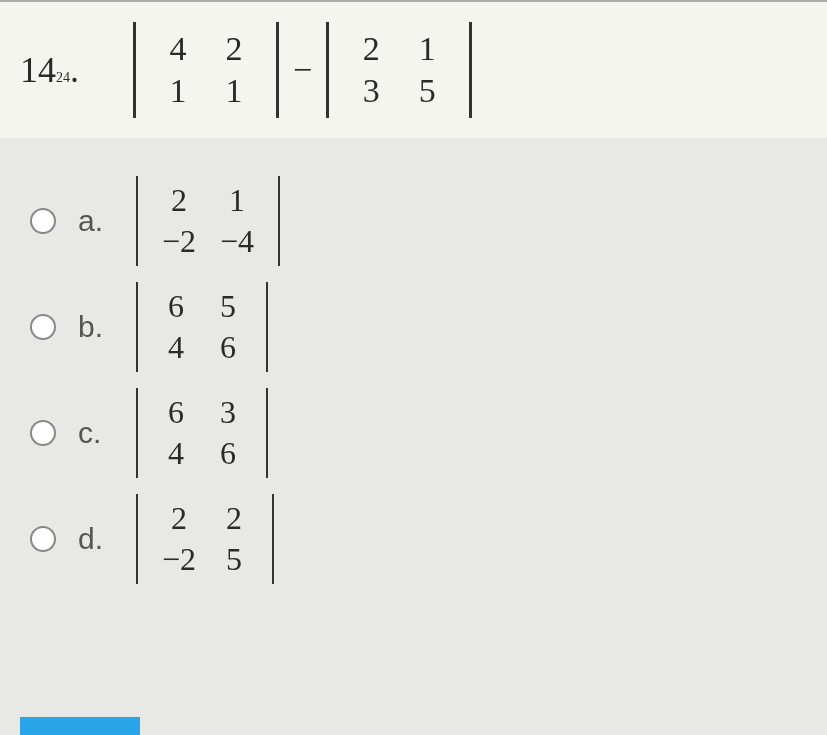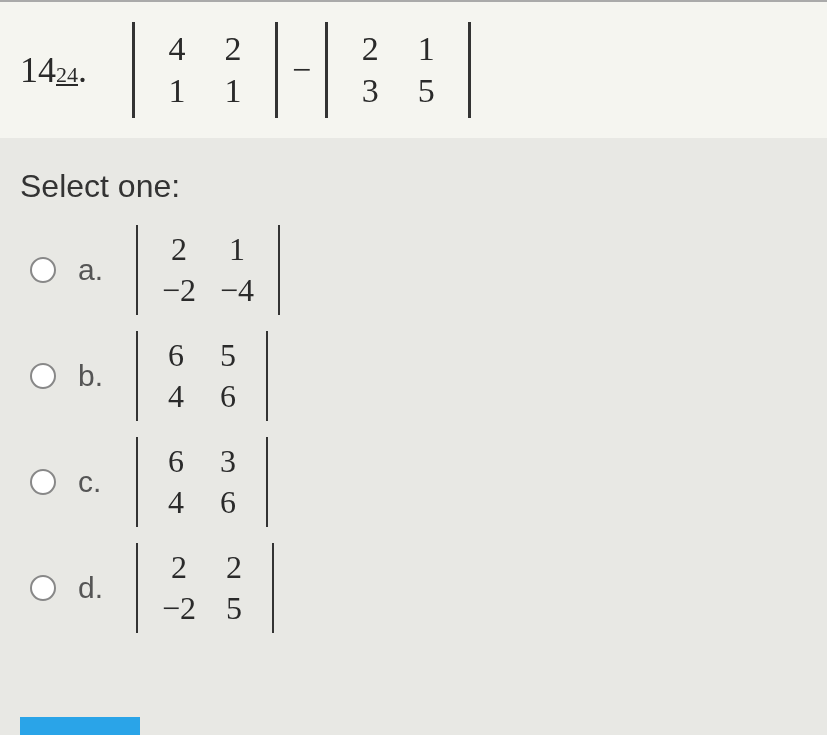--- a/index.html
+++ b/index.html
@@ -19,7 +19,7 @@
     padding: 20px 20px;
     display: flex;
     align-items: center;
-    gap: 15px;
+    gap: 24px;
   }
   .qnum {
     font-size: 36px;

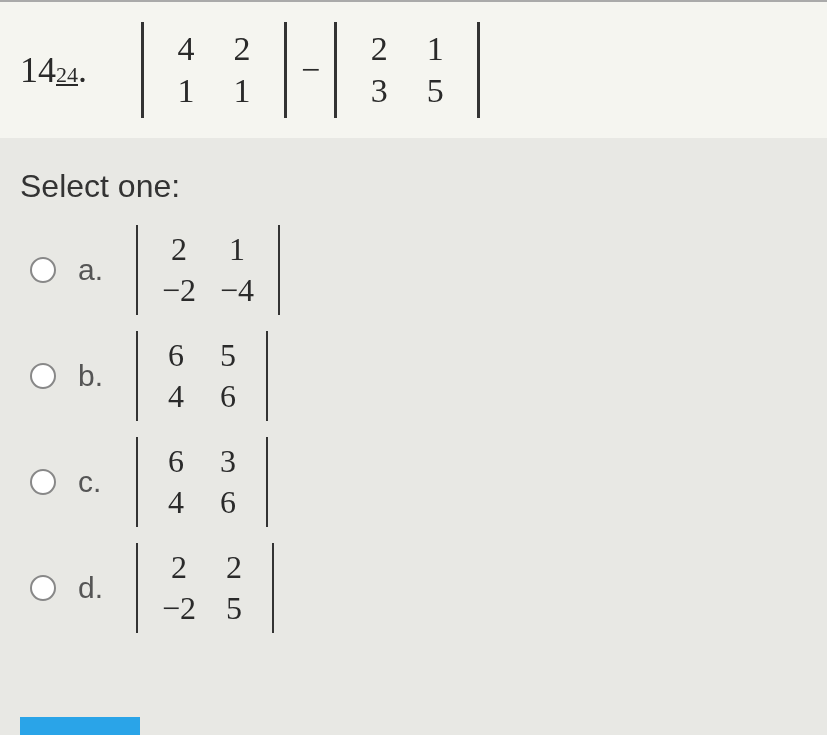--- a/index.html
+++ b/index.html
@@ -27,9 +27,8 @@
     align-items: baseline;
   }
   .qnum sub {
-    font-size: 22px;
+    font-size: 14px;
     vertical-align: sub;
-    text-decoration: underline;
   }
   .prompt {
     font-size: 34px;

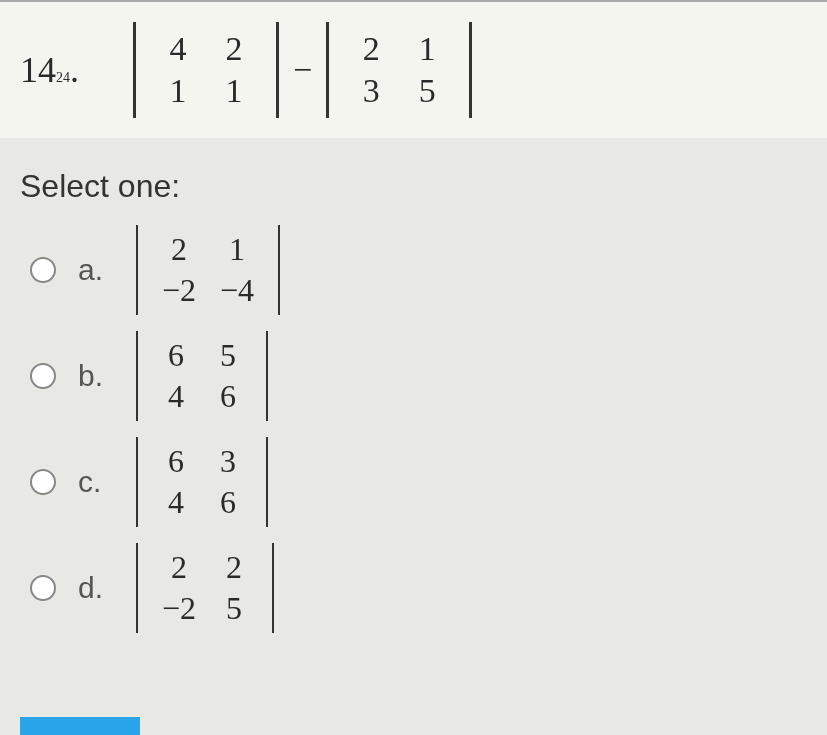--- a/index.html
+++ b/index.html
@@ -152,7 +152,6 @@
 </div>
 
 <div class="answers">
-  <div class="select-label">Select one:</div>
 
   <div class="option-row">
     <div class="radio"></div>

